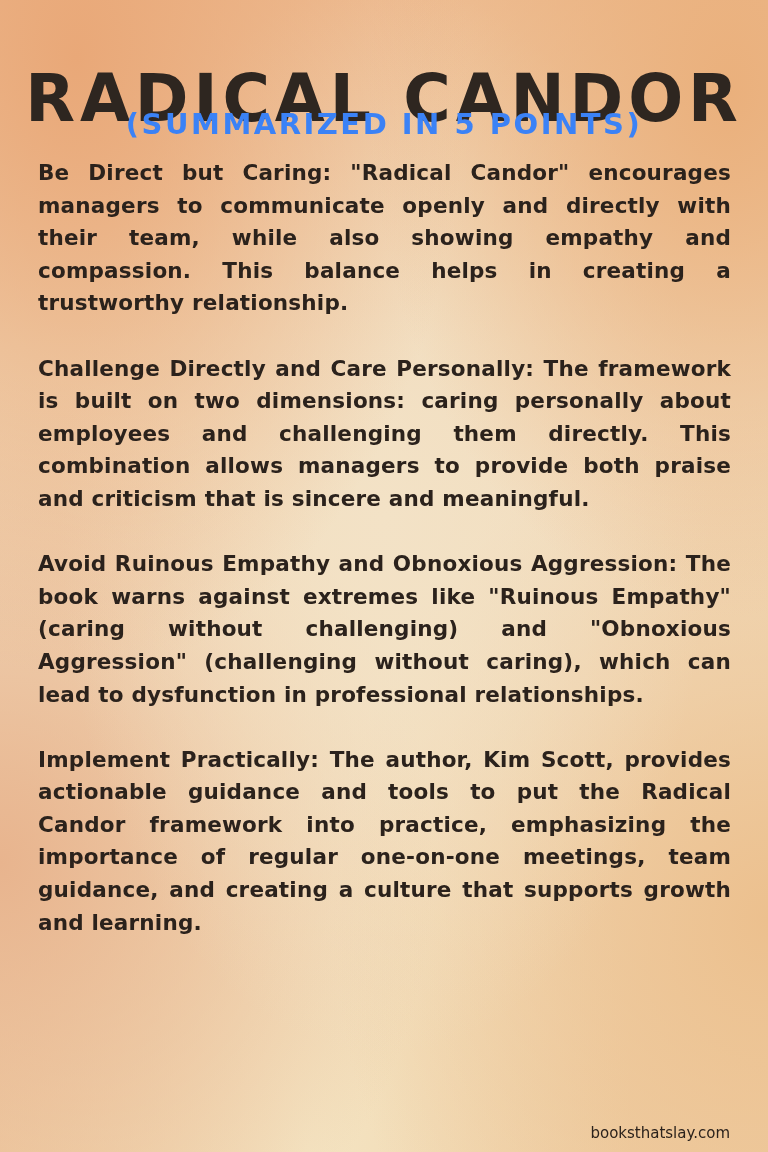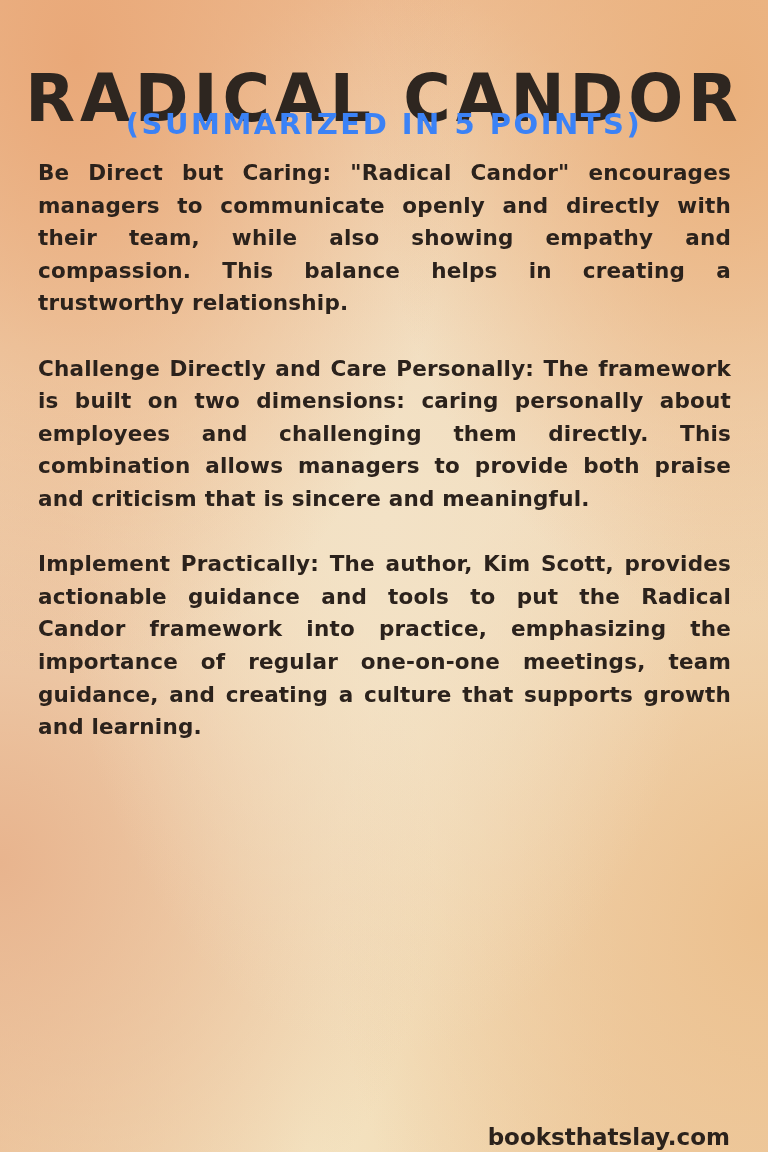--- a/index.html
+++ b/index.html
@@ -65,6 +65,7 @@
 <div class="content">
   <p class="point">Be Direct but Caring: "Radical Candor" encourages managers to communicate openly and directly with their team, while also showing empathy and compassion. This balance helps in creating a trustworthy relationship.</p>
   <p class="point">Challenge Directly and Care Personally: The framework is built on two dimensions: caring personally about employees and challenging them directly. This combination allows managers to provide both praise and criticism that is sincere and meaningful.</p>
+  <p class="point">Avoid Ruinous Empathy and Obnoxious Aggression: The book warns against extremes like "Ruinous Empathy" (caring without challenging) and "Obnoxious Aggression" (challenging without caring), which can lead to dysfunction in professional relationships.</p>
   <p class="point">Implement Practically: The author, Kim Scott, provides actionable guidance and tools to put the Radical Candor framework into practice, emphasizing the importance of regular one-on-one meetings, team guidance, and creating a culture that supports growth and learning.</p>
 </div>
 

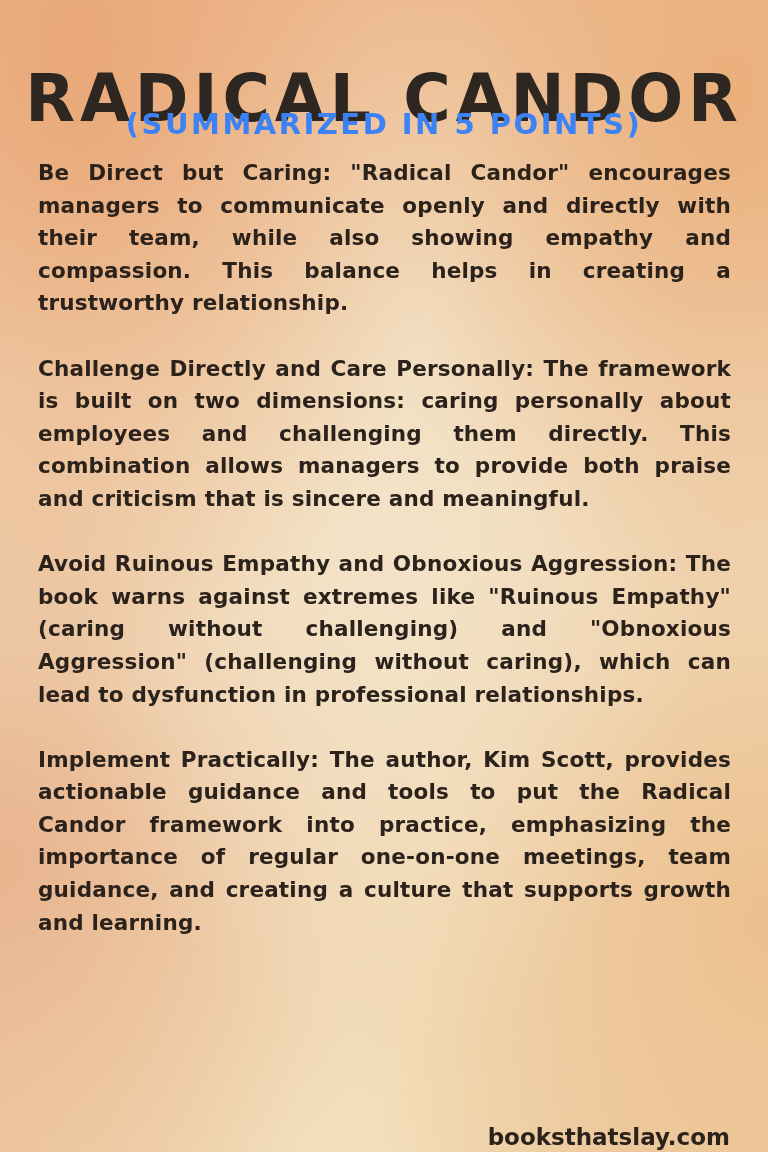--- a/index.html
+++ b/index.html
@@ -52,7 +52,7 @@
   }
   .footer {
     position: absolute; right: 38px; top: 1124px;
-    font-size: 23px; font-weight: bold;
+    font-size: 15px; font-weight: normal;
     color: #2b221c;
   }
 </style>

